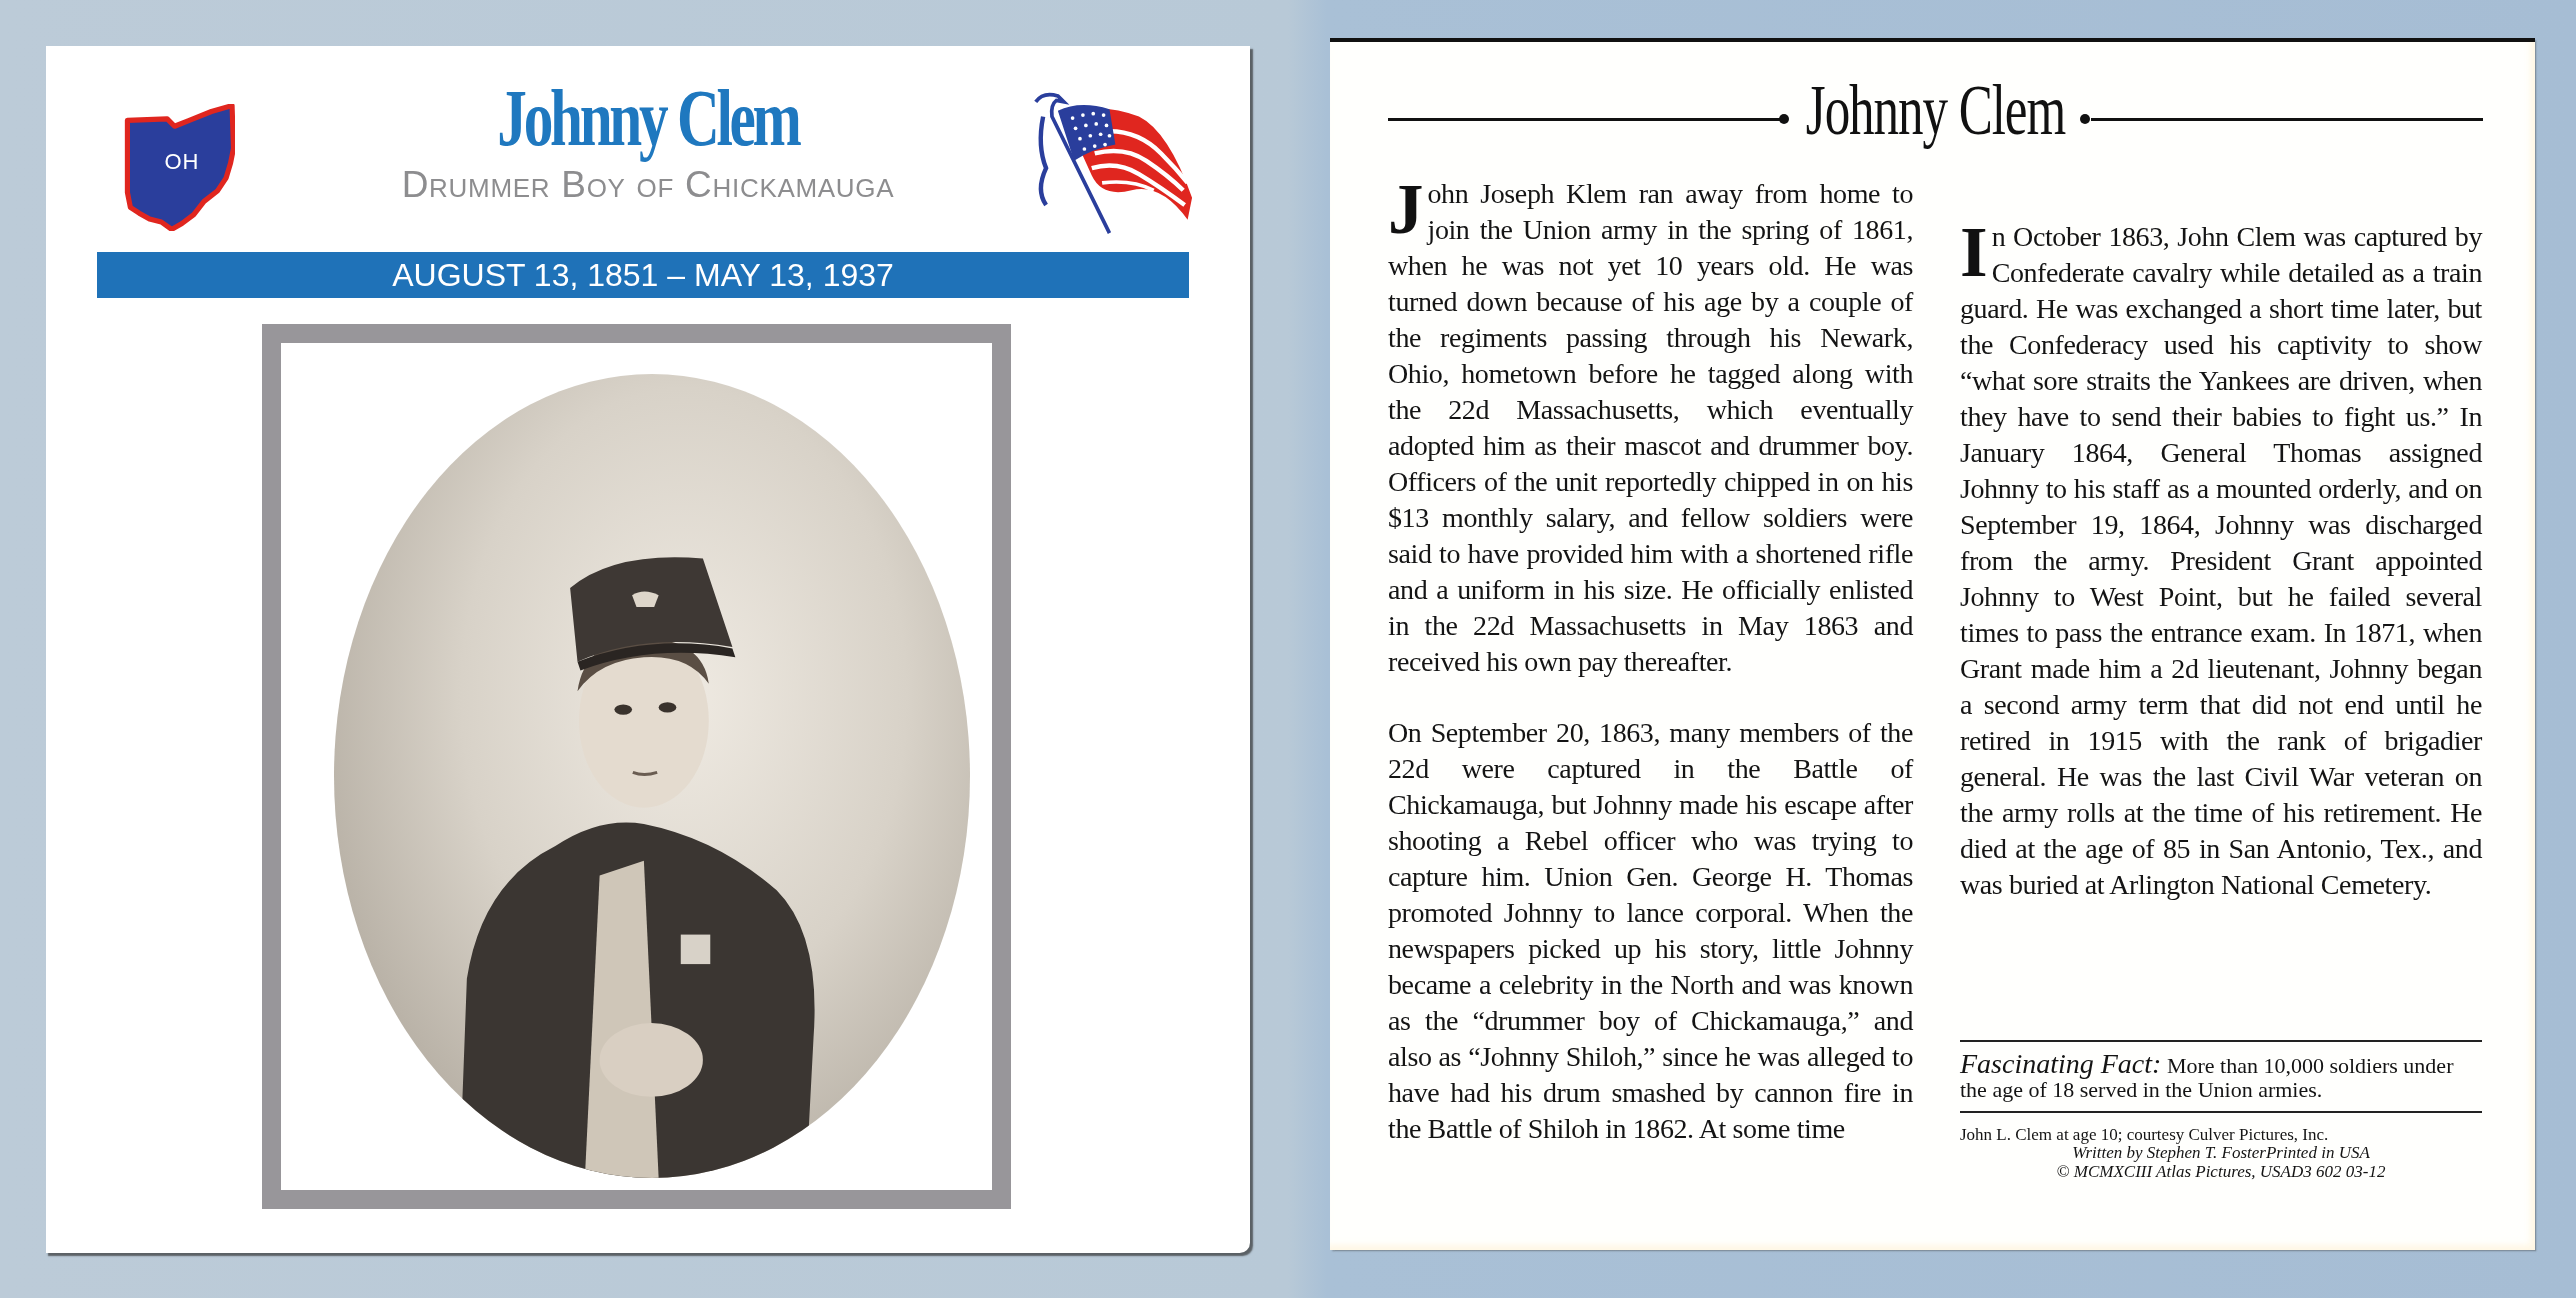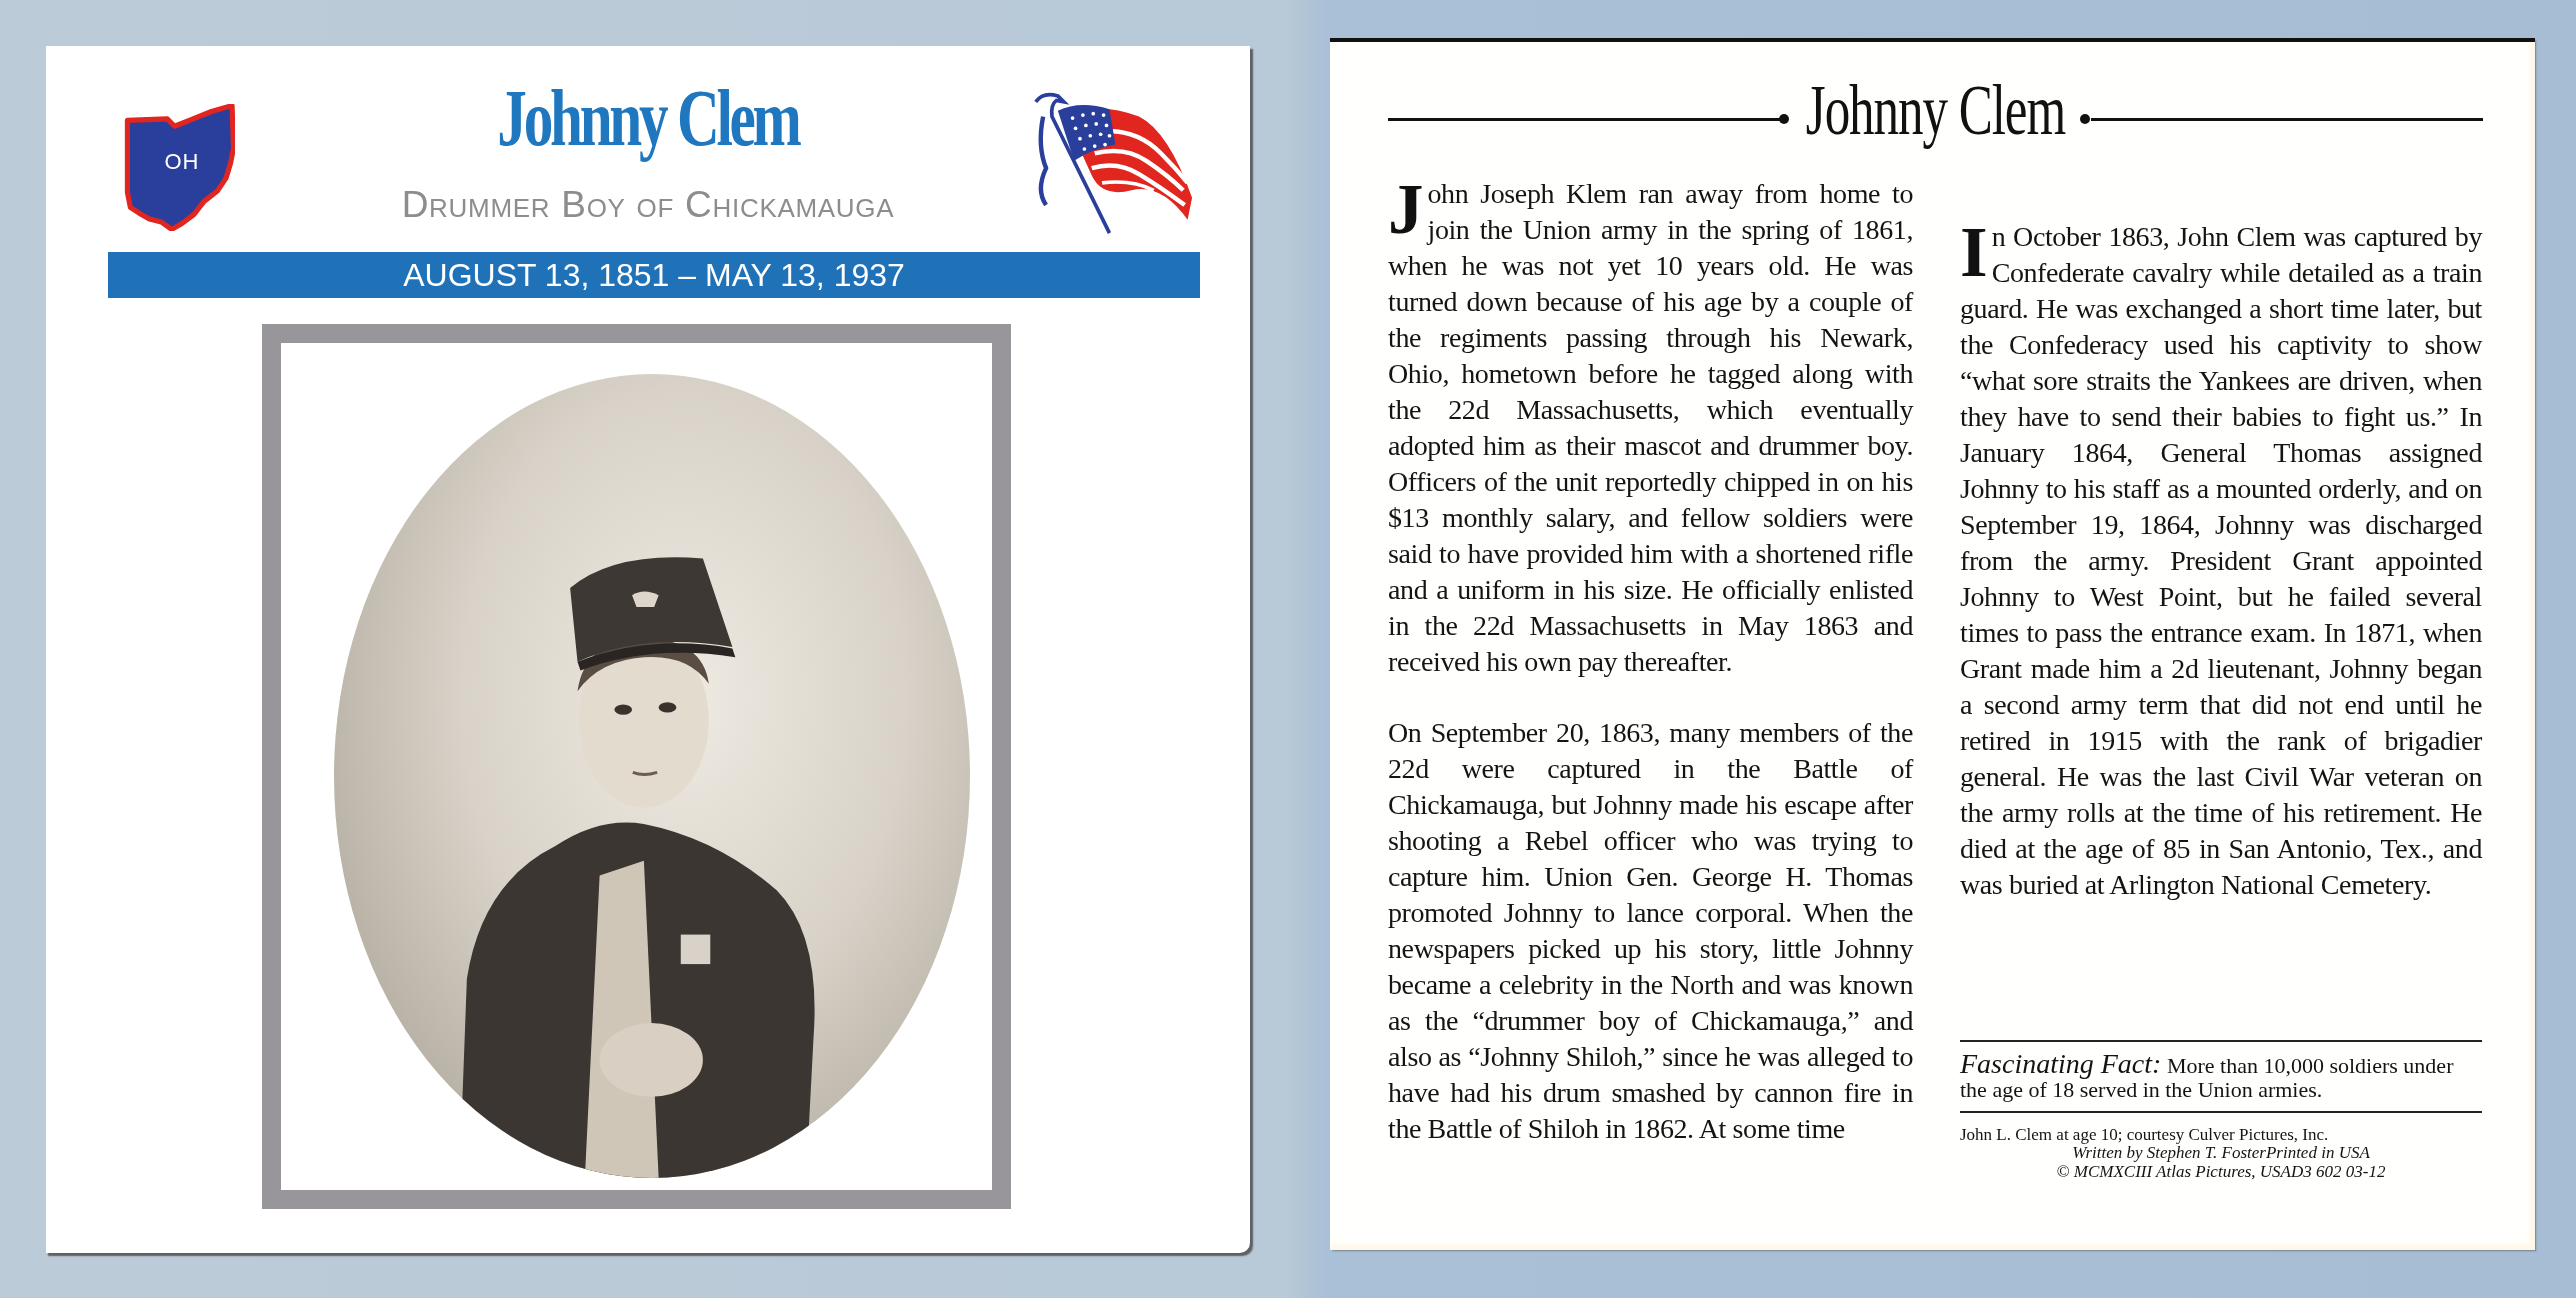--- a/index.html
+++ b/index.html
@@ -27,7 +27,7 @@
     font-size:80px; letter-spacing:-4.4px; transform:scaleX(0.74); line-height:1;
   }
   .front-subtitle {
-    position:absolute; left:0; width:1204px; top:140px; text-align:center;
+    position:absolute; left:0; width:1204px; top:120px; text-align:center;
     color:#8d8d8f; font-family:"Liberation Sans", sans-serif; font-size:37px;
     font-variant:small-caps; letter-spacing:0.7px; line-height:1;
     transform:scaleX(1.0);

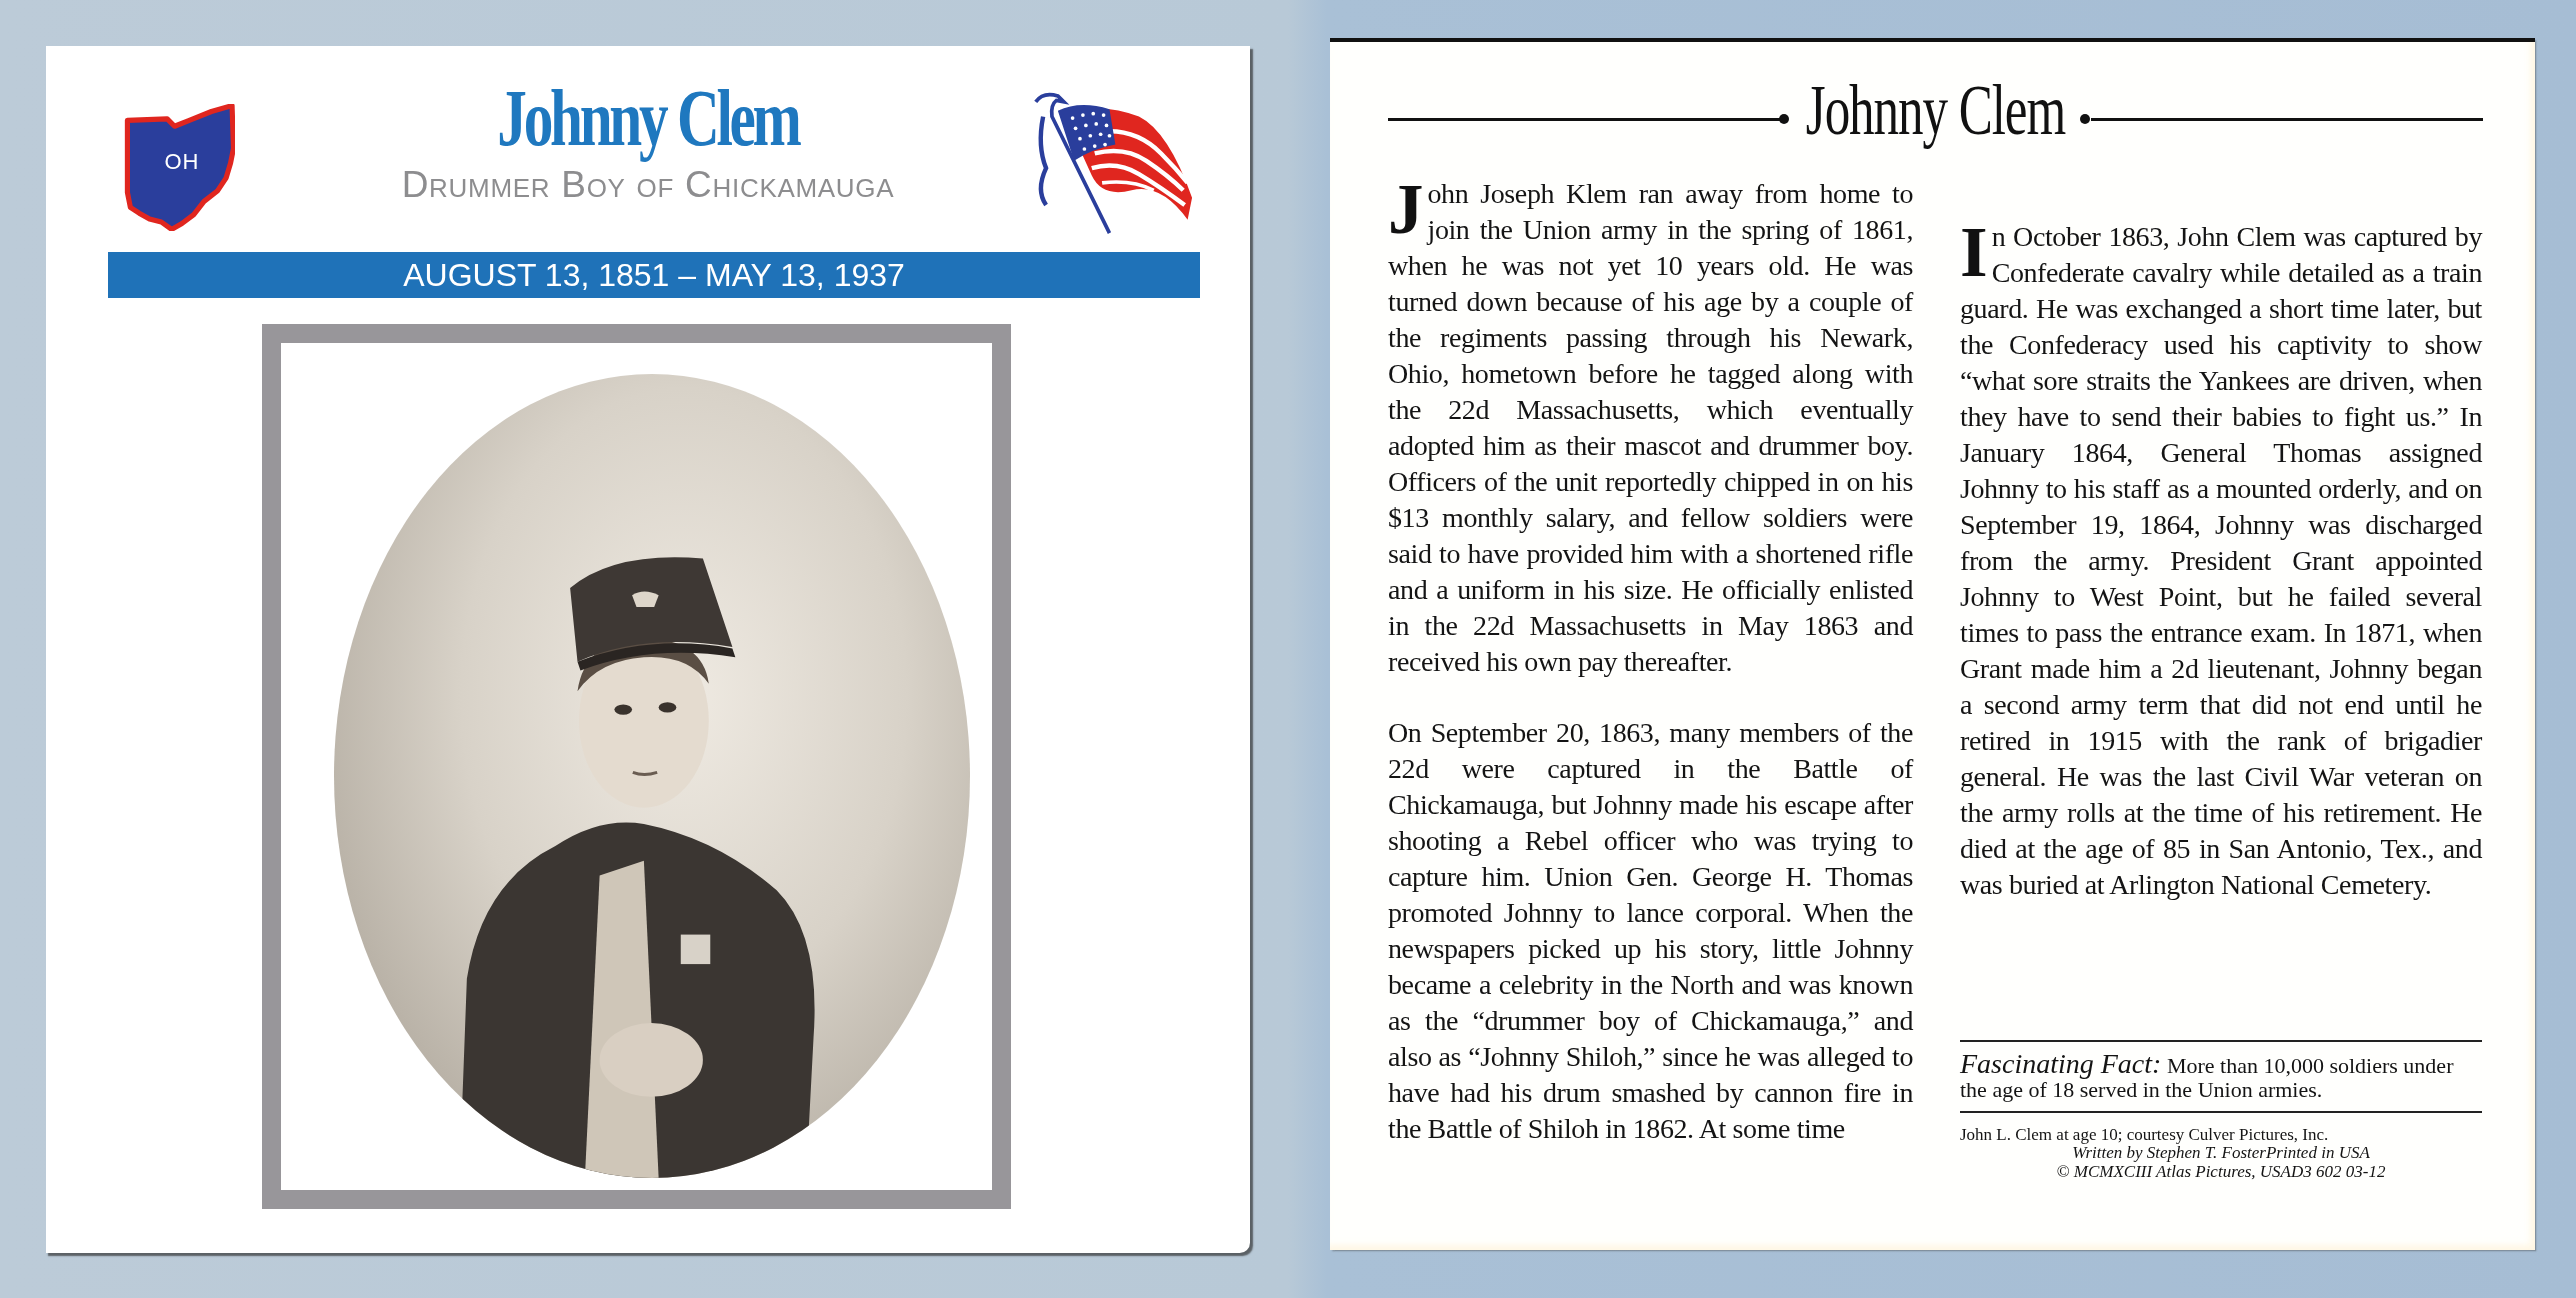--- a/index.html
+++ b/index.html
@@ -33,7 +33,7 @@
     transform:scaleX(1.0);
   }
   .date-bar {
-    position:absolute; left:62px; top:206px; width:1092px; height:46px;
+    position:absolute; left:51px; top:206px; width:1092px; height:46px;
     background:#1f72b8; color:#ffffff; text-align:center;
     font-family:"Liberation Sans", sans-serif; font-size:32px; line-height:46px;
     letter-spacing:0px;

